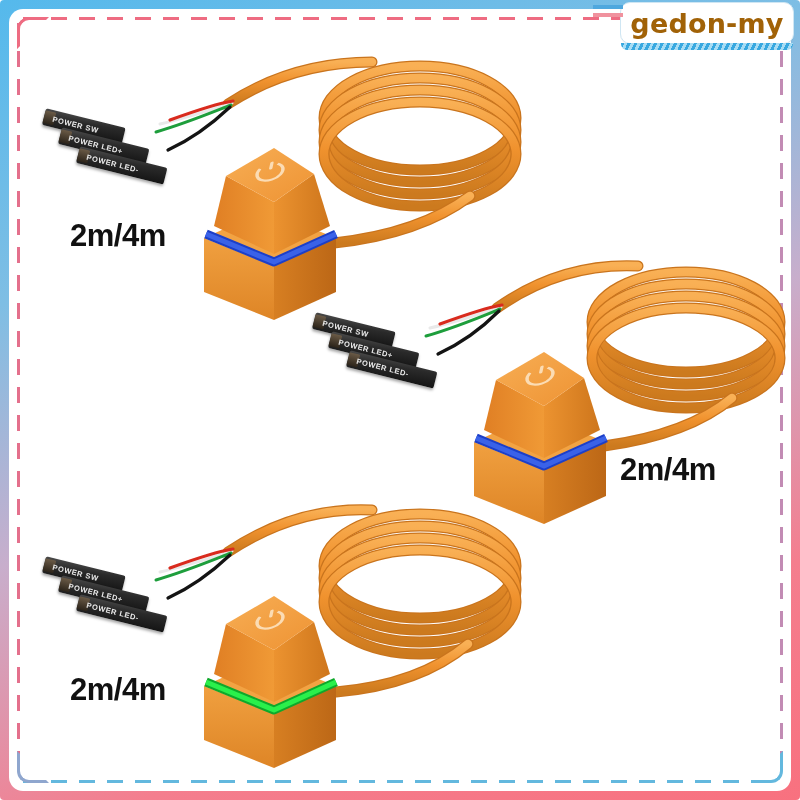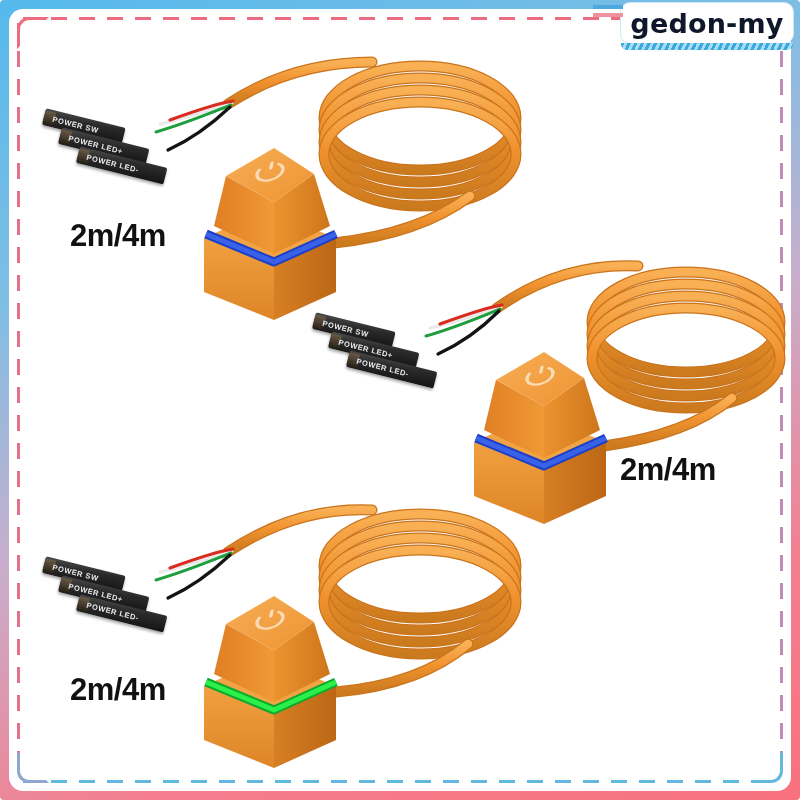--- a/index.html
+++ b/index.html
@@ -93,7 +93,7 @@
     font-size: 27px;
     font-weight: 600;
     letter-spacing: .2px;
-    color: #0f172a;
+    color: #a16207;
     line-height: 1;
   }
   .watermark-bar {

